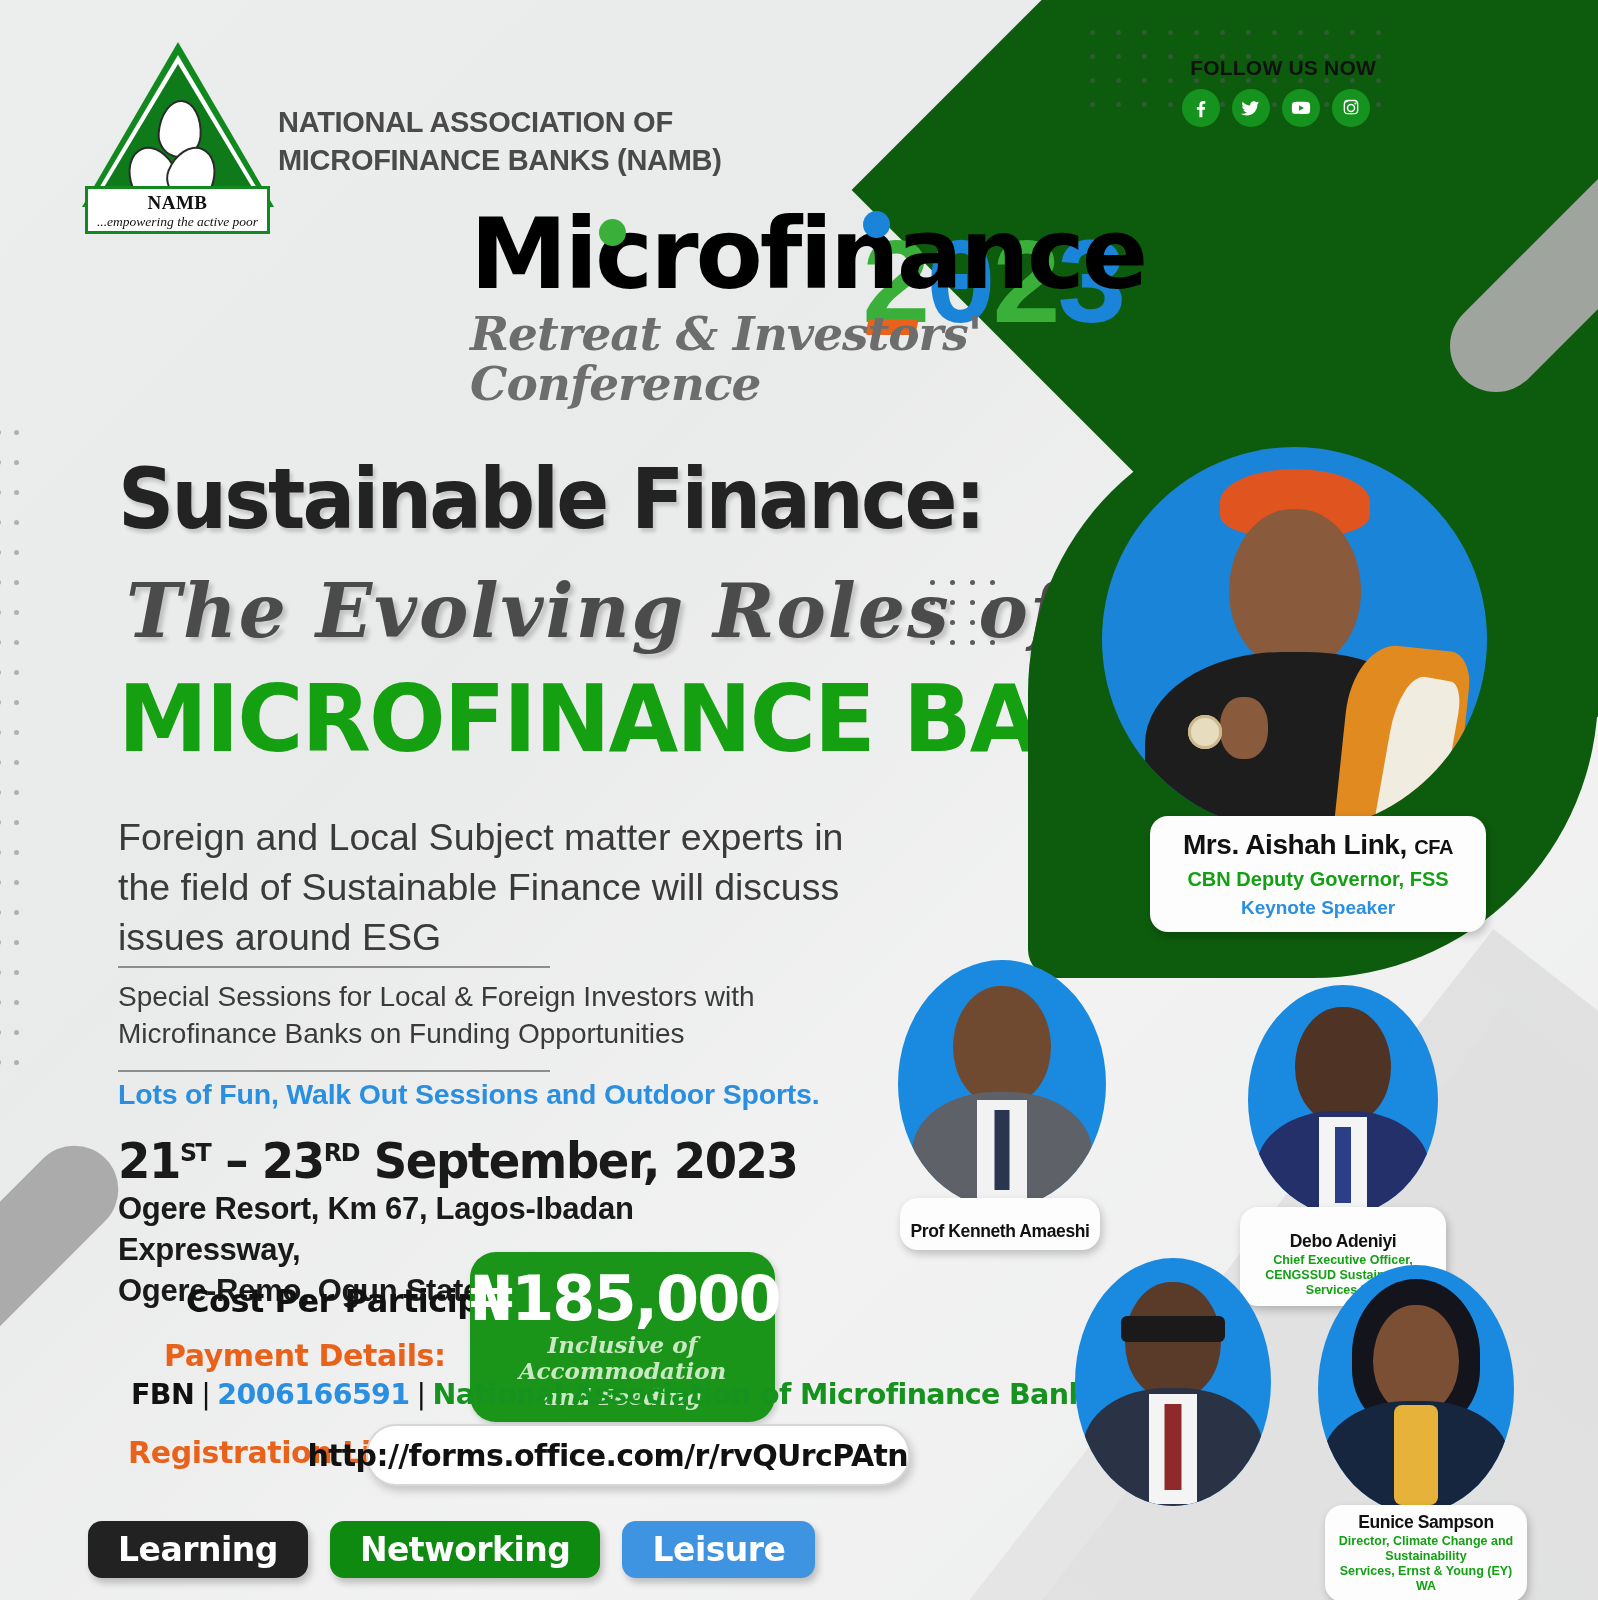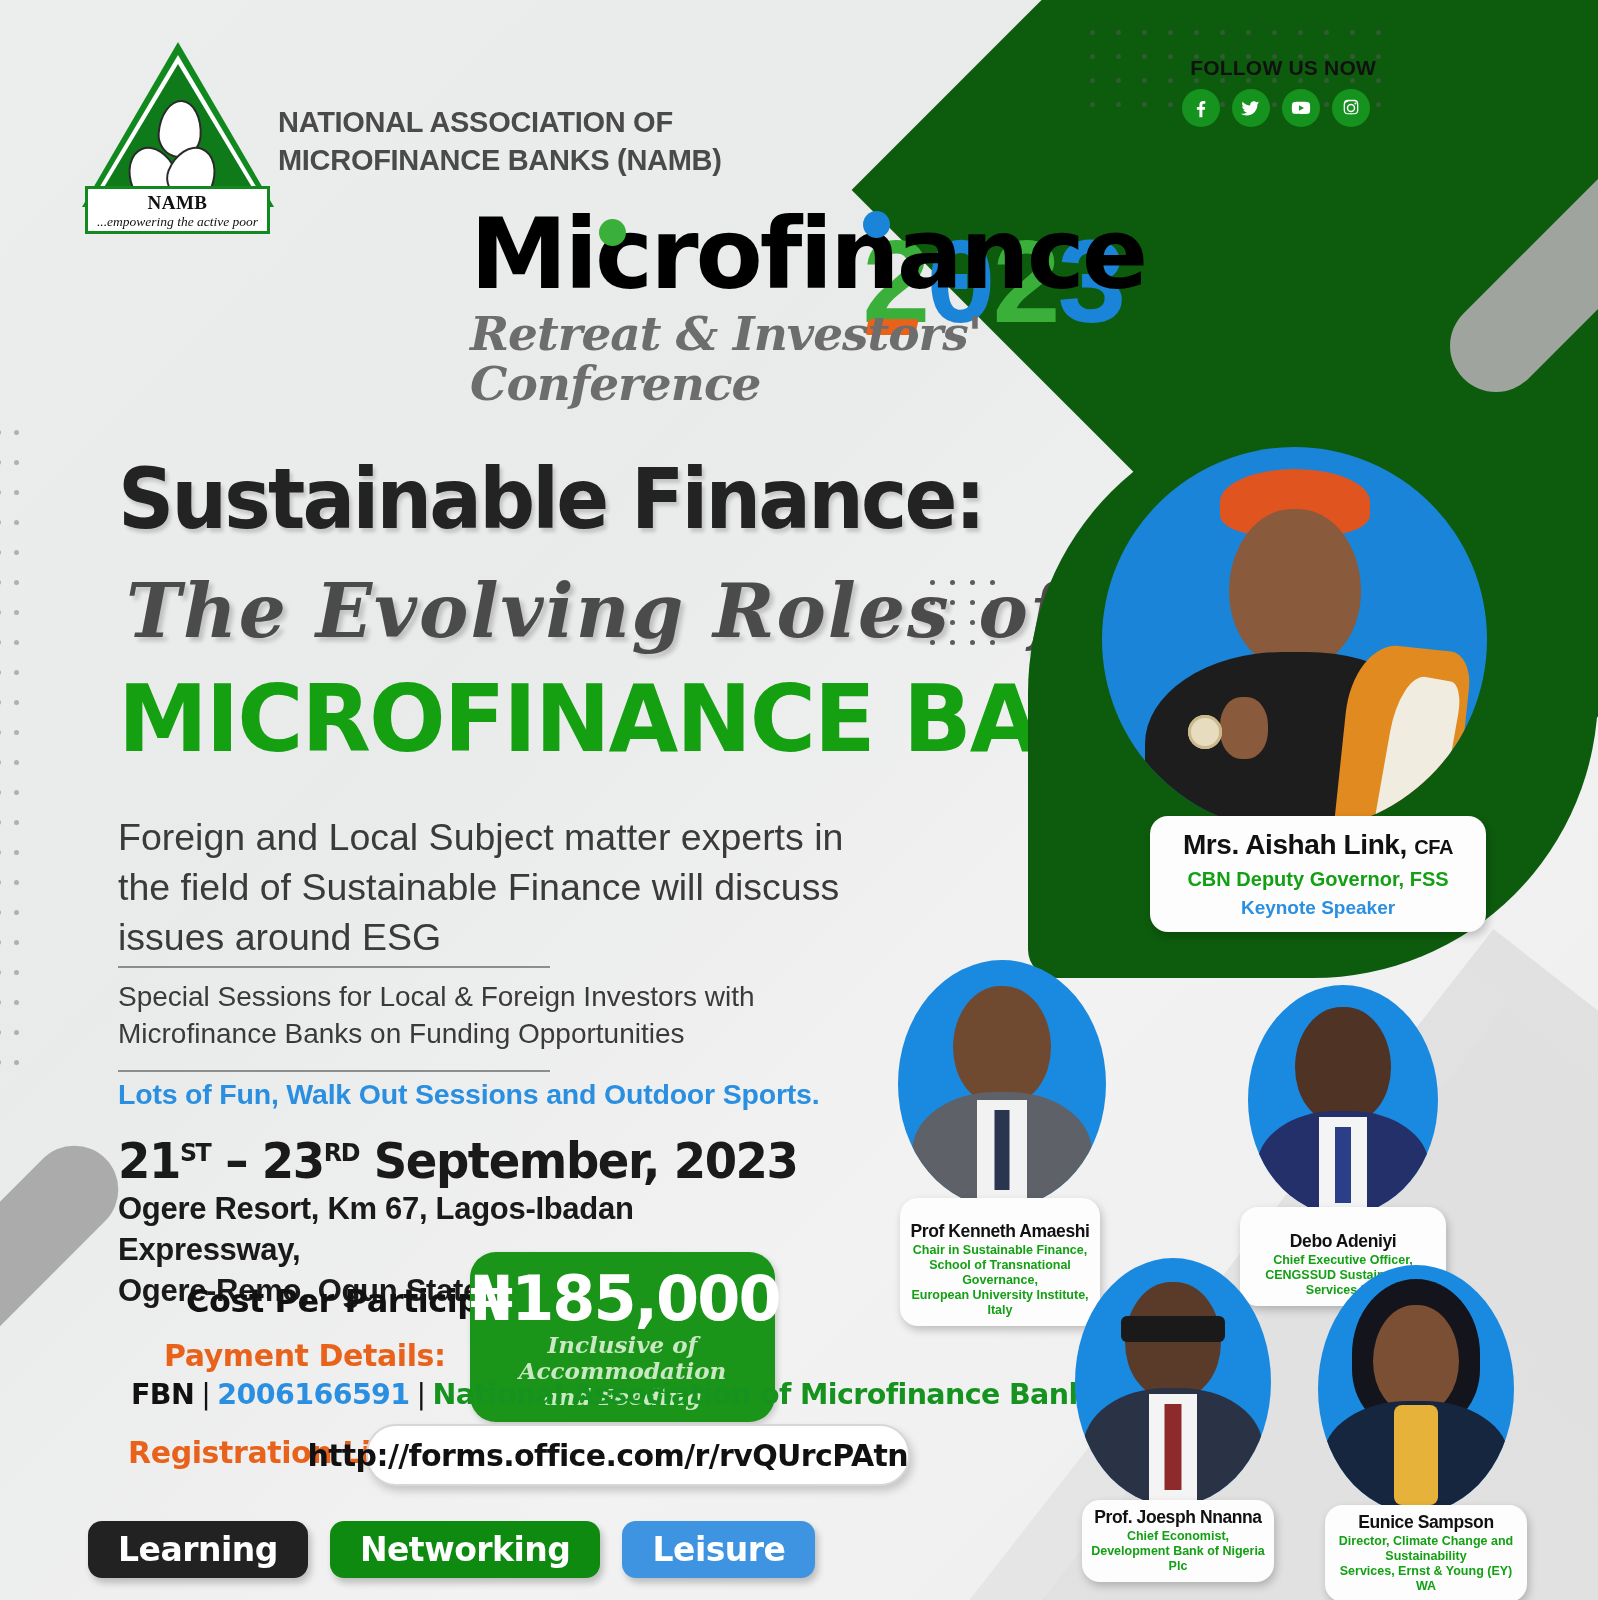--- a/index.html
+++ b/index.html
@@ -742,11 +742,6 @@
   </div>
   <div class="card card-sm card-amaeshi">
     <div class="nm">Prof Kenneth Amaeshi</div>
-    <div class="rl">
-      <div>Chair in Sustainable Finance,</div>
-      <div>School of Transnational Governance,</div>
-      <div>European University Institute, Italy</div>
-    </div>
   </div>
 
   <div class="sp-photo ph-adeniyi">

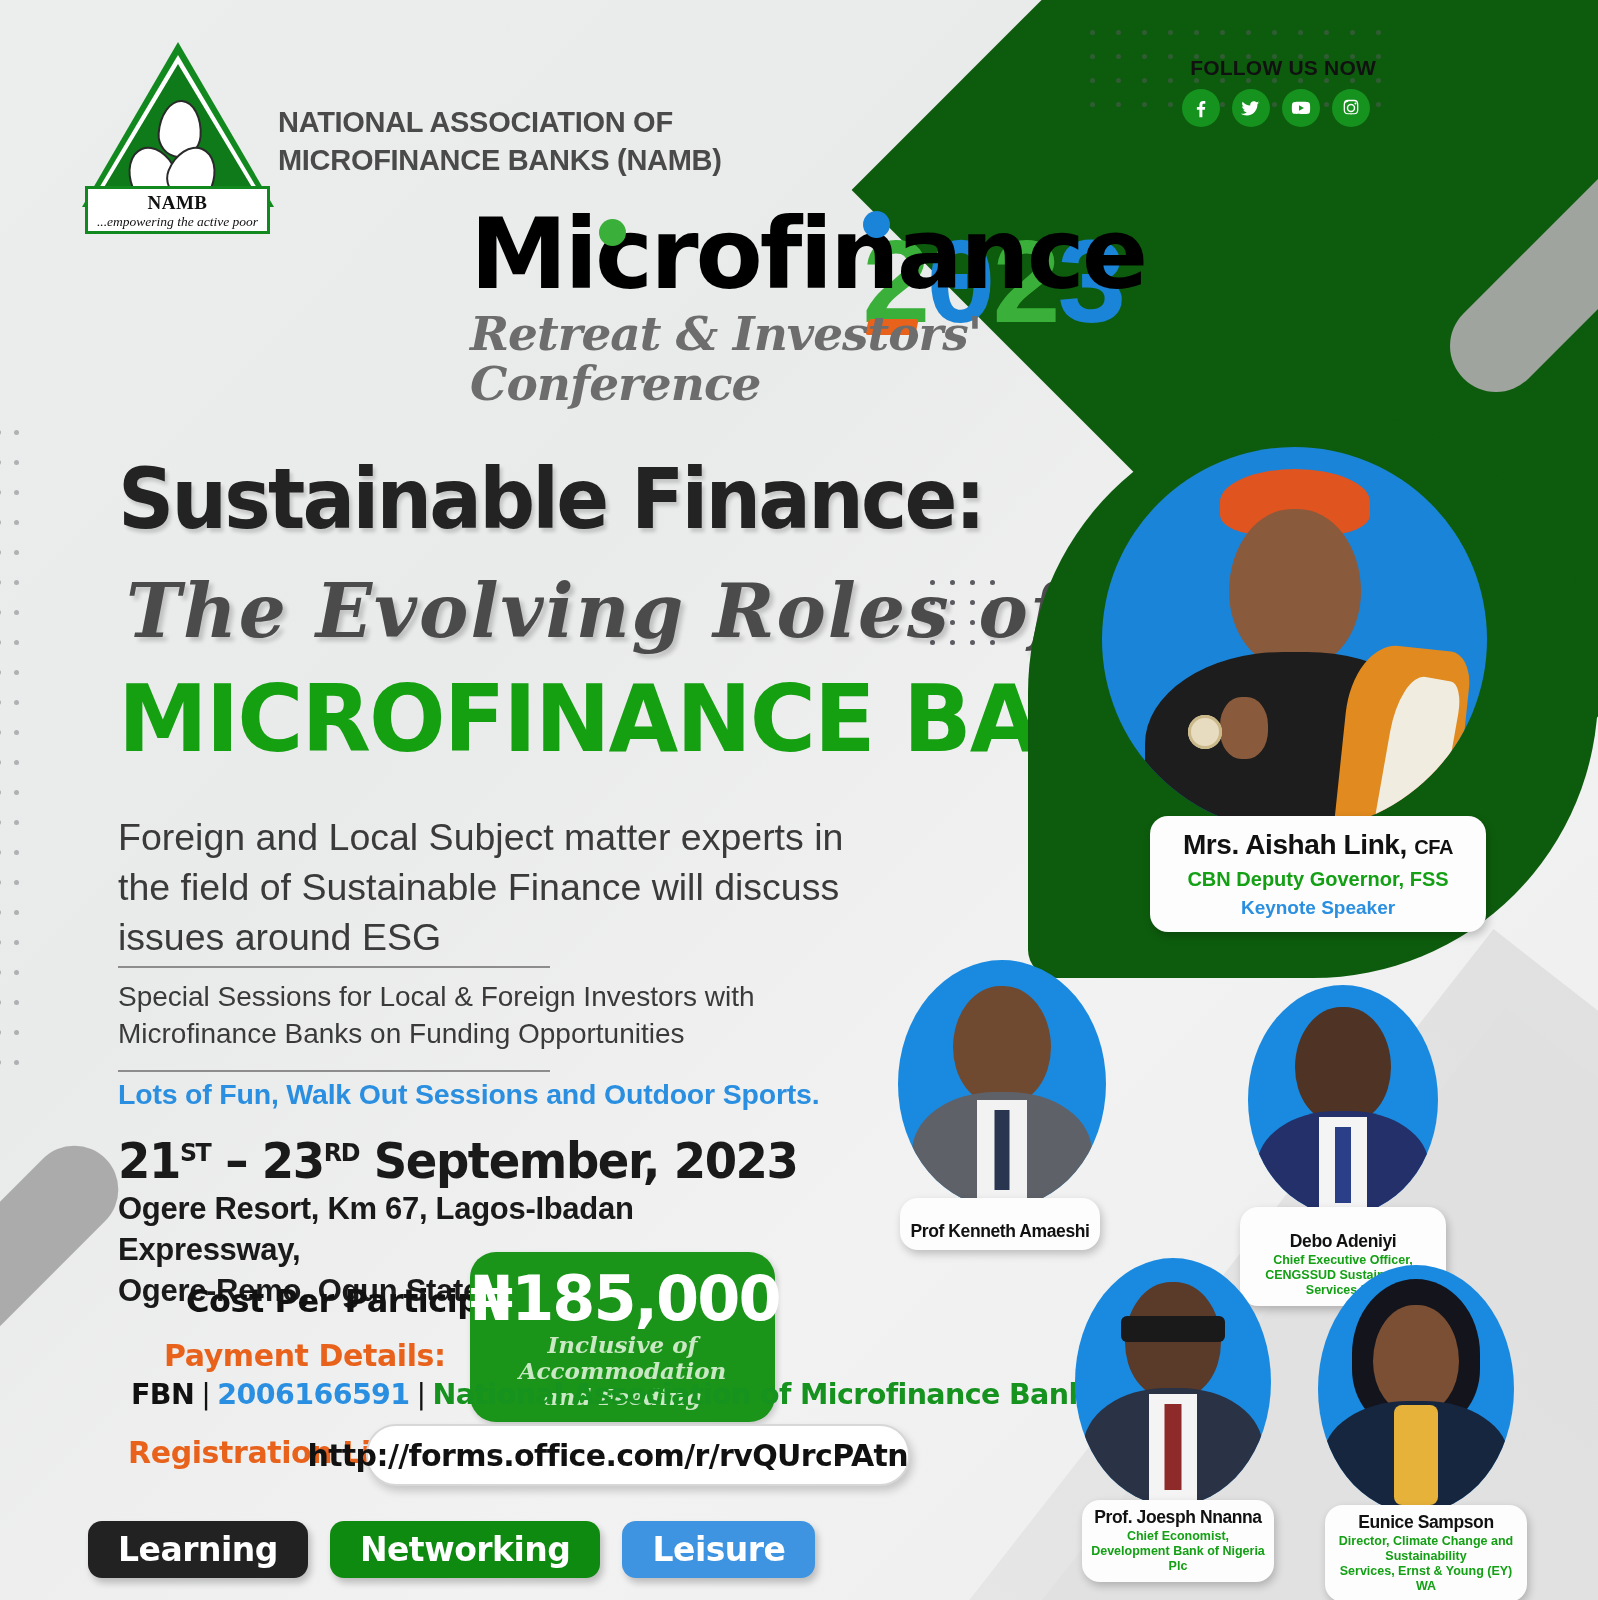--- a/index.html
+++ b/index.html
@@ -765,13 +765,6 @@
     <div style="position:absolute; left:50%; transform:translateX(-50%); top:136px; width:48px; height:110px; background:#f4f4f4;"></div>
     <div style="position:absolute; left:50%; transform:translateX(-50%); top:146px; width:17px; height:86px; background:#8e2a2a;"></div>
   </div>
-  <div class="card card-sm card-nnanna">
-    <div class="nm">Prof. Joesph Nnanna</div>
-    <div class="rl">
-      <div>Chief Economist,</div>
-      <div>Development Bank of Nigeria Plc</div>
-    </div>
-  </div>
 
   <div class="sp-photo ph-sampson">
     <div style="position:absolute; left:50%; transform:translateX(-50%); top:14px; width:128px; height:150px; background:#14141c; border-radius:50% 50% 40% 40%;"></div>

